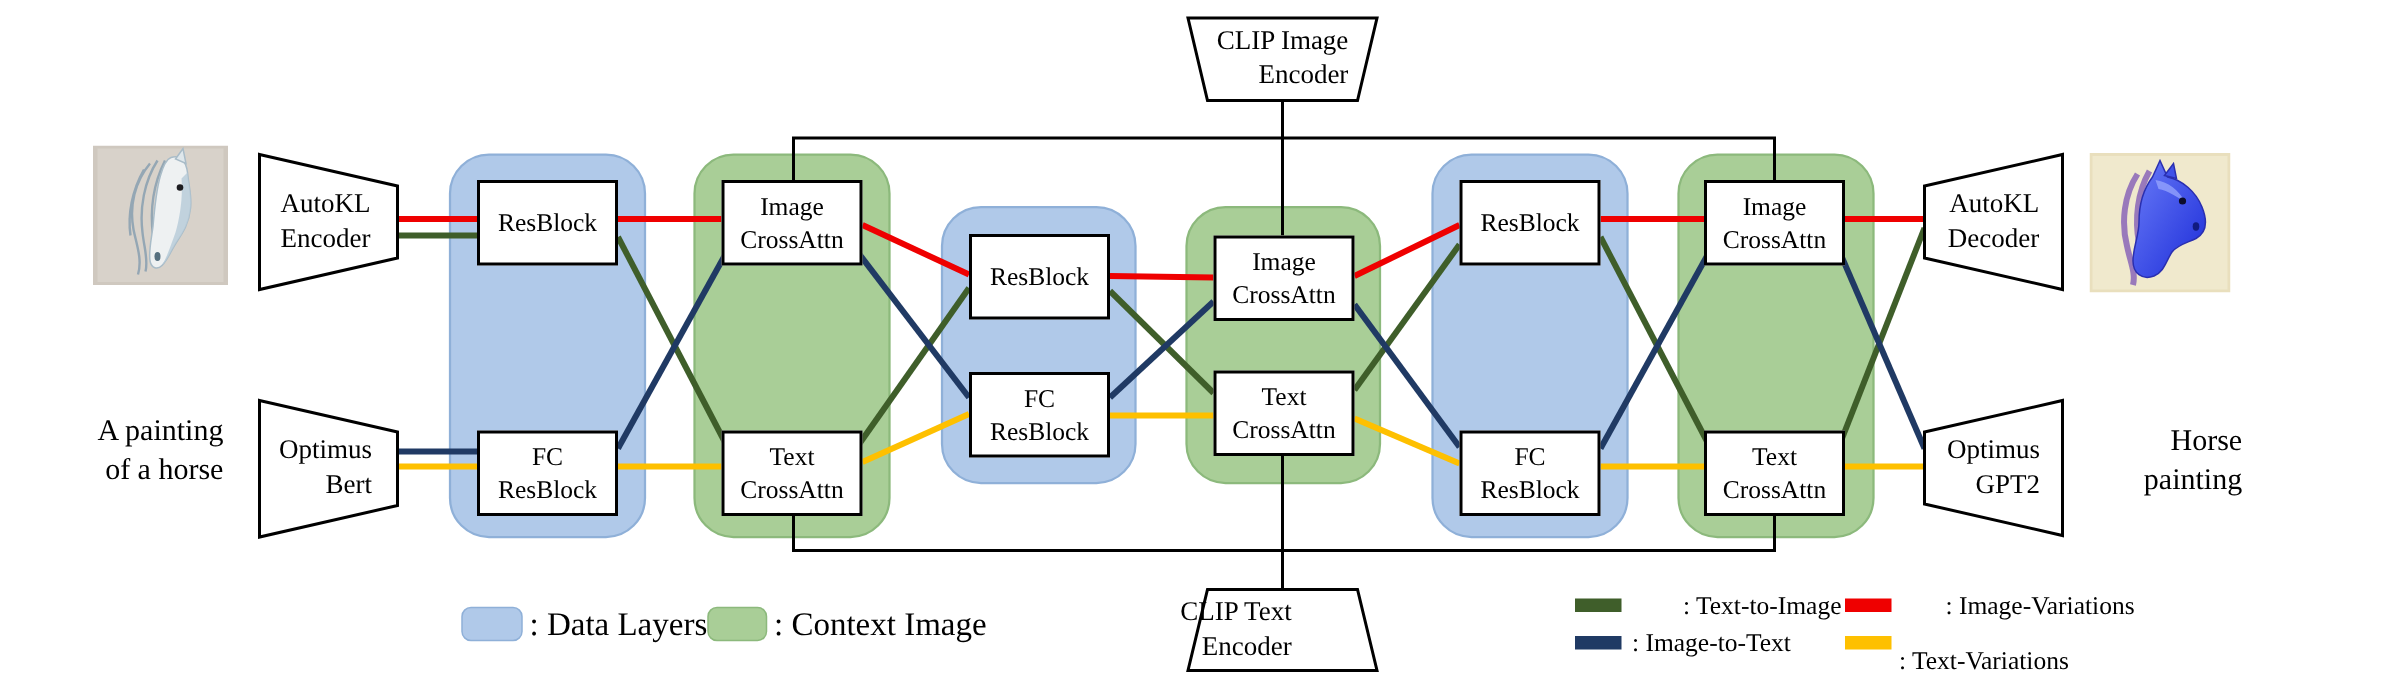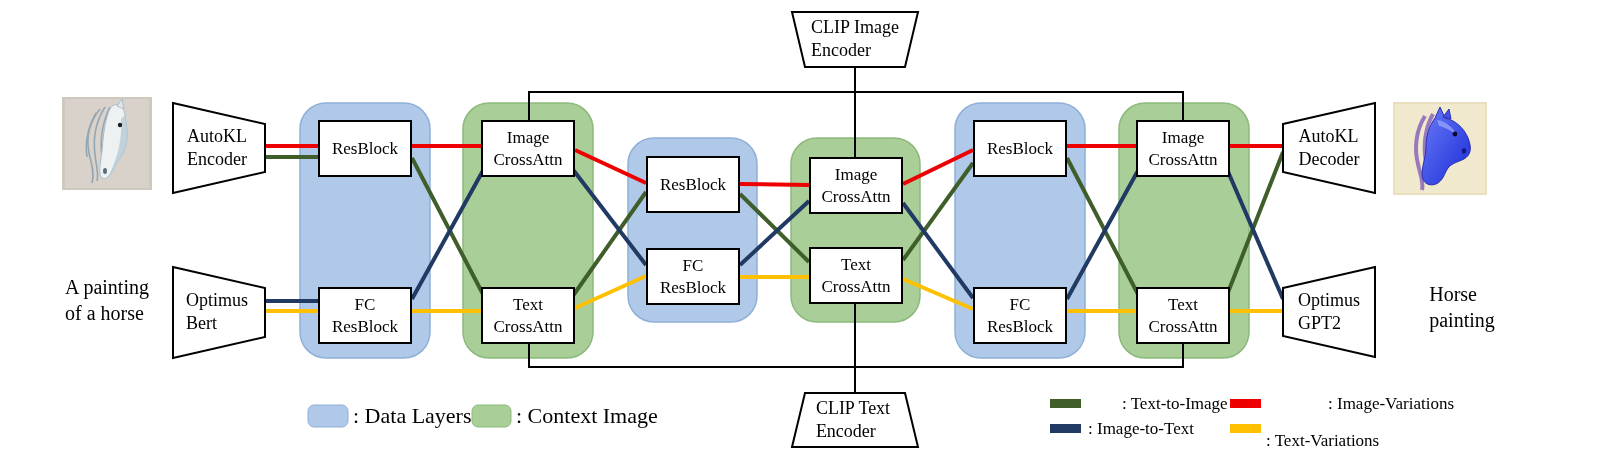--- a/index.html
+++ b/index.html
@@ -16,7 +16,7 @@
   }
   .lbl{
     position:absolute;z-index:4;transform:translate(-50%,-50%);
-    text-align:left;white-space:pre-line;line-height:1.3;
+    text-align:right;white-space:pre-line;line-height:1.3;
   }
   .trap-lbl{font-size:18px;}
   .io-lbl{font-size:20px;}

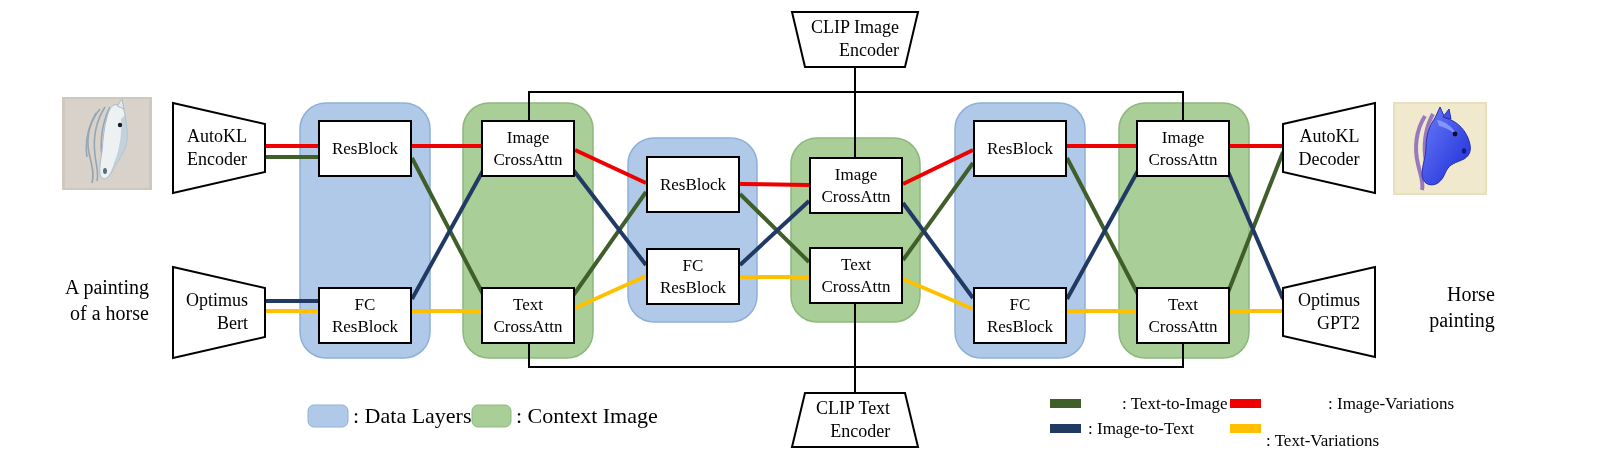--- a/index.html
+++ b/index.html
@@ -173,7 +173,7 @@
 Bert</div>
   <div class="lbl trap-lbl" style="left:855px;top:39px">CLIP Image
 Encoder</div>
-  <div class="lbl trap-lbl" style="left:853px;top:420px">CLIP Text
+  <div class="lbl trap-lbl" style="left:824px;top:420px">CLIP Text
 Encoder</div>
   <div class="lbl trap-lbl" style="left:1329px;top:148px">AutoKL
 Decoder</div>

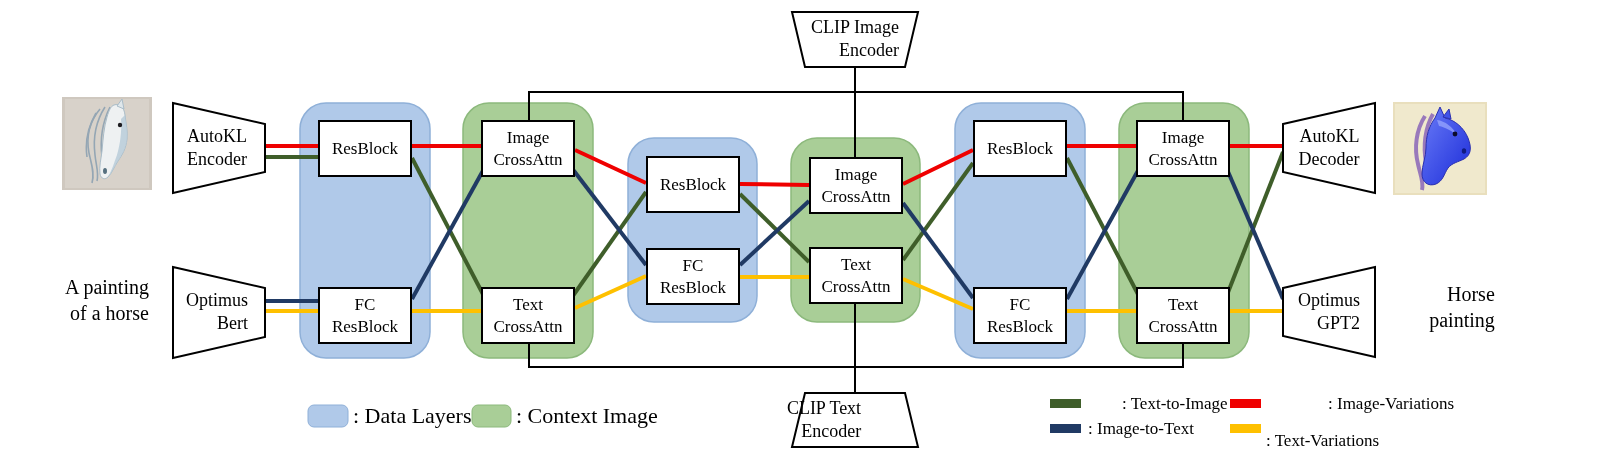--- a/index.html
+++ b/index.html
@@ -189,7 +189,7 @@
   <div class="legend-lbl legend-left" style="left:516px;top:405px">: Context Image</div>
   <div class="legend-lbl legend-right" style="left:1122px;top:395px">: Text-to-Image</div>
   <div class="legend-lbl legend-right" style="left:1088px;top:420px">: Image-to-Text</div>
-  <div class="legend-lbl legend-right" style="left:1328px;top:395px">: Image-Variations</div>
+  <div class="legend-lbl legend-right" style="left:1297px;top:395px">: Image-Variations</div>
   <div class="legend-lbl legend-right" style="left:1266px;top:432px">: Text-Variations</div>
 
 </div>

